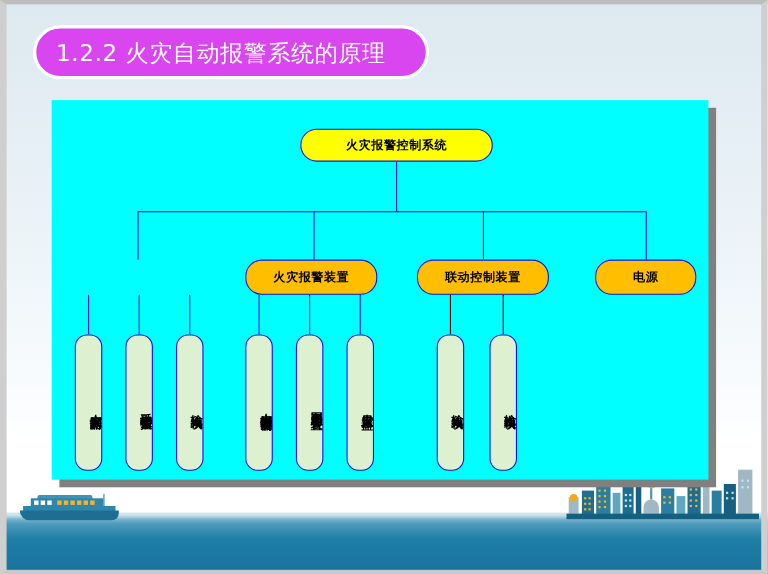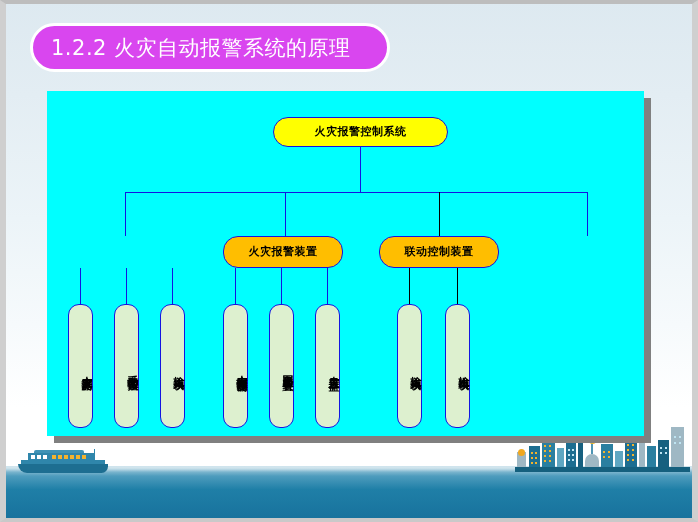--- a/index.html
+++ b/index.html
@@ -365,6 +365,9 @@
       <div class="node mid" style="left:332px; top:145px; width:120px; height:32px;">
         <span>联动控制装置</span>
       </div>
+      <div class="node mid" style="left:494px; top:145px; width:92px; height:32px;">
+        <span>电源</span>
+      </div>
 
       <div class="ln v" style="left:33px; top:177px; height:36px;"></div>
       <div class="ln v" style="left:79px; top:177px; height:36px;"></div>

